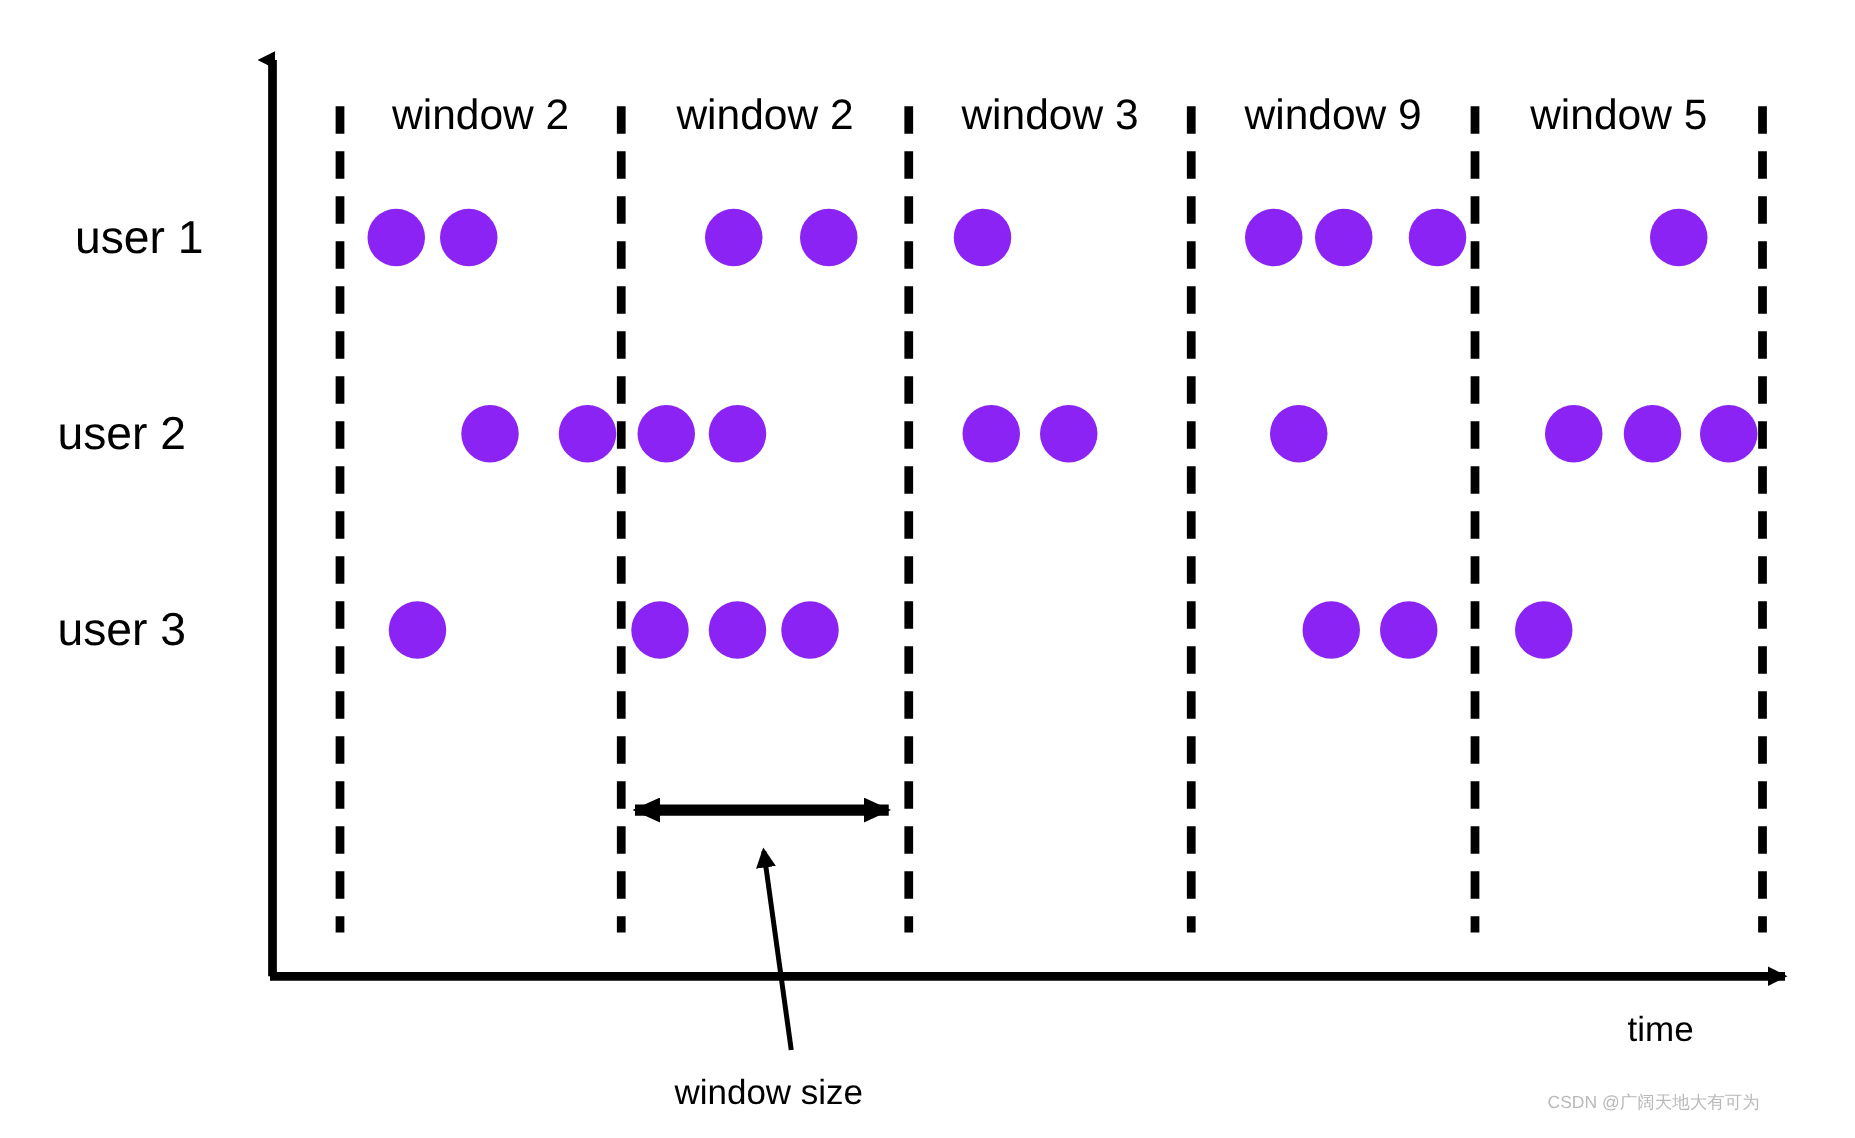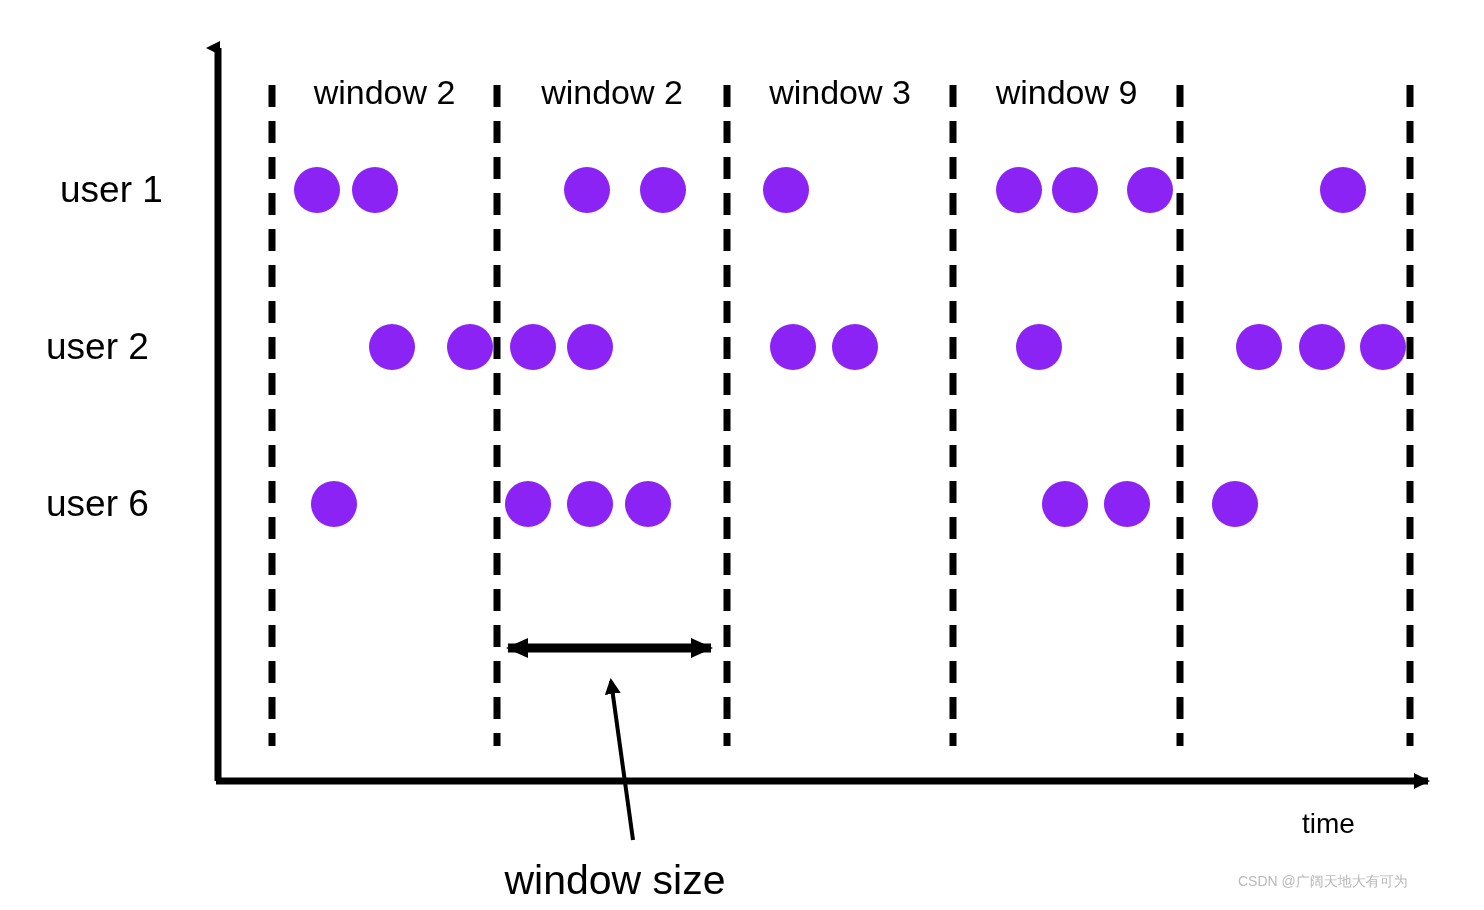--- a/index.html
+++ b/index.html
@@ -146,6 +146,7 @@
   <div class="txt win-label" style="left:497px; top:75px; width:230px; text-align:center;">window 2</div>
   <div class="txt win-label" style="left:727px; top:75px; width:226px; text-align:center;">window 3</div>
   <div class="txt win-label" style="left:953px; top:75px; width:227px; text-align:center;">window 9</div>
+  <div class="txt win-label" style="left:1180px; top:75px; width:230px; text-align:center;">window 5</div>
 
   <div class="txt axis-label" style="left:1302px; top:810px;">time</div>
 

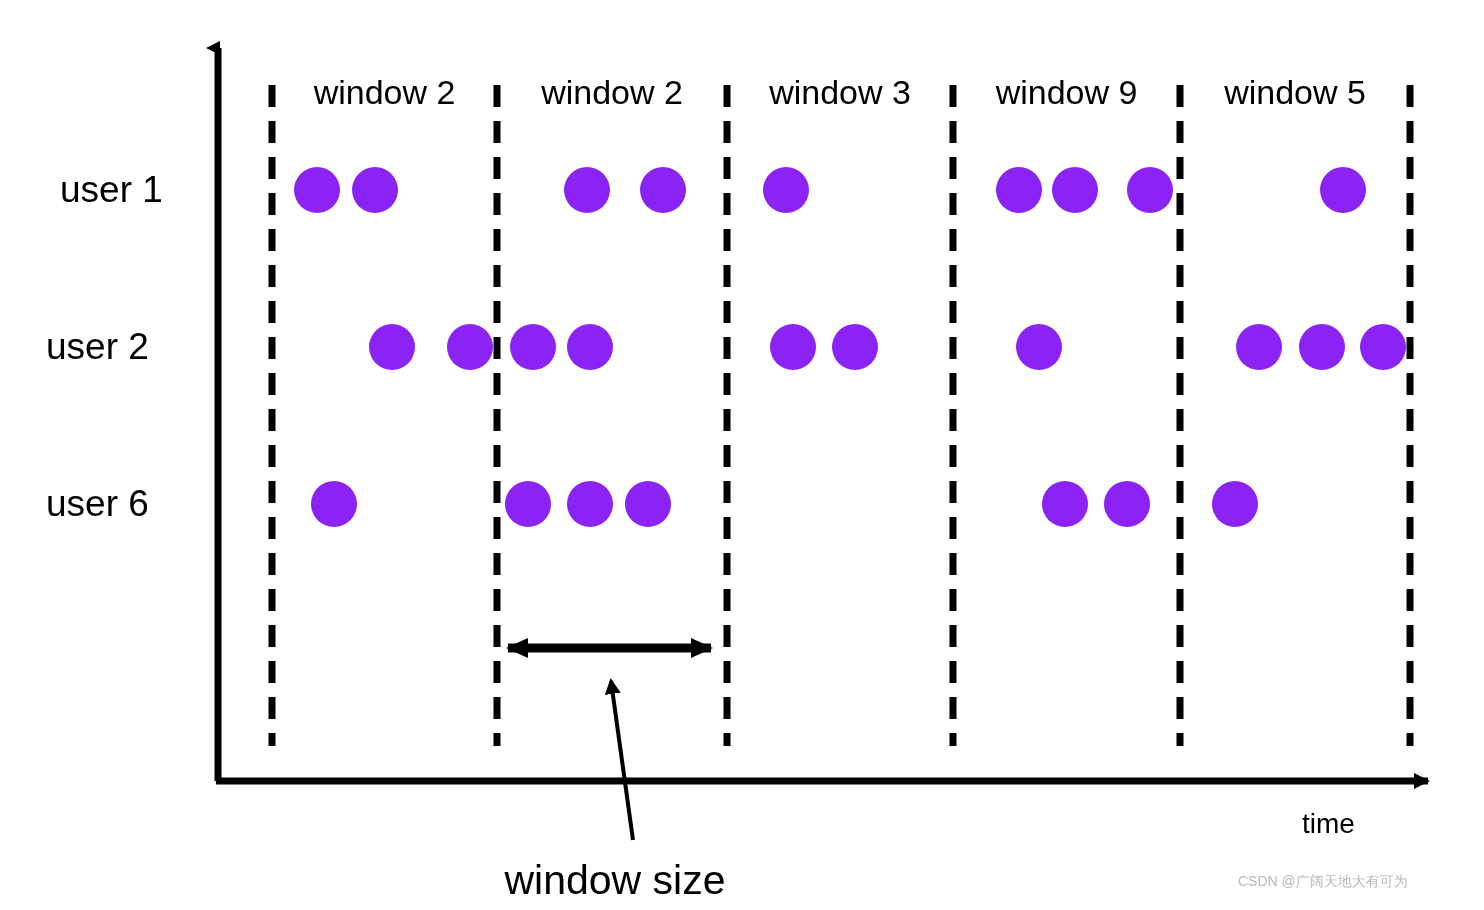--- a/index.html
+++ b/index.html
@@ -140,7 +140,7 @@
 
   <div class="txt row-label" style="left:60px; top:171px;">user 1</div>
   <div class="txt row-label" style="left:46px; top:328px;">user 2</div>
-  <div class="txt row-label" style="left:46px; top:485px;">user 6</div>
+  <div class="txt row-label" style="left:46px; top:485px;">user 3</div>
 
   <div class="txt win-label" style="left:272px; top:75px; width:225px; text-align:center;">window 2</div>
   <div class="txt win-label" style="left:497px; top:75px; width:230px; text-align:center;">window 2</div>

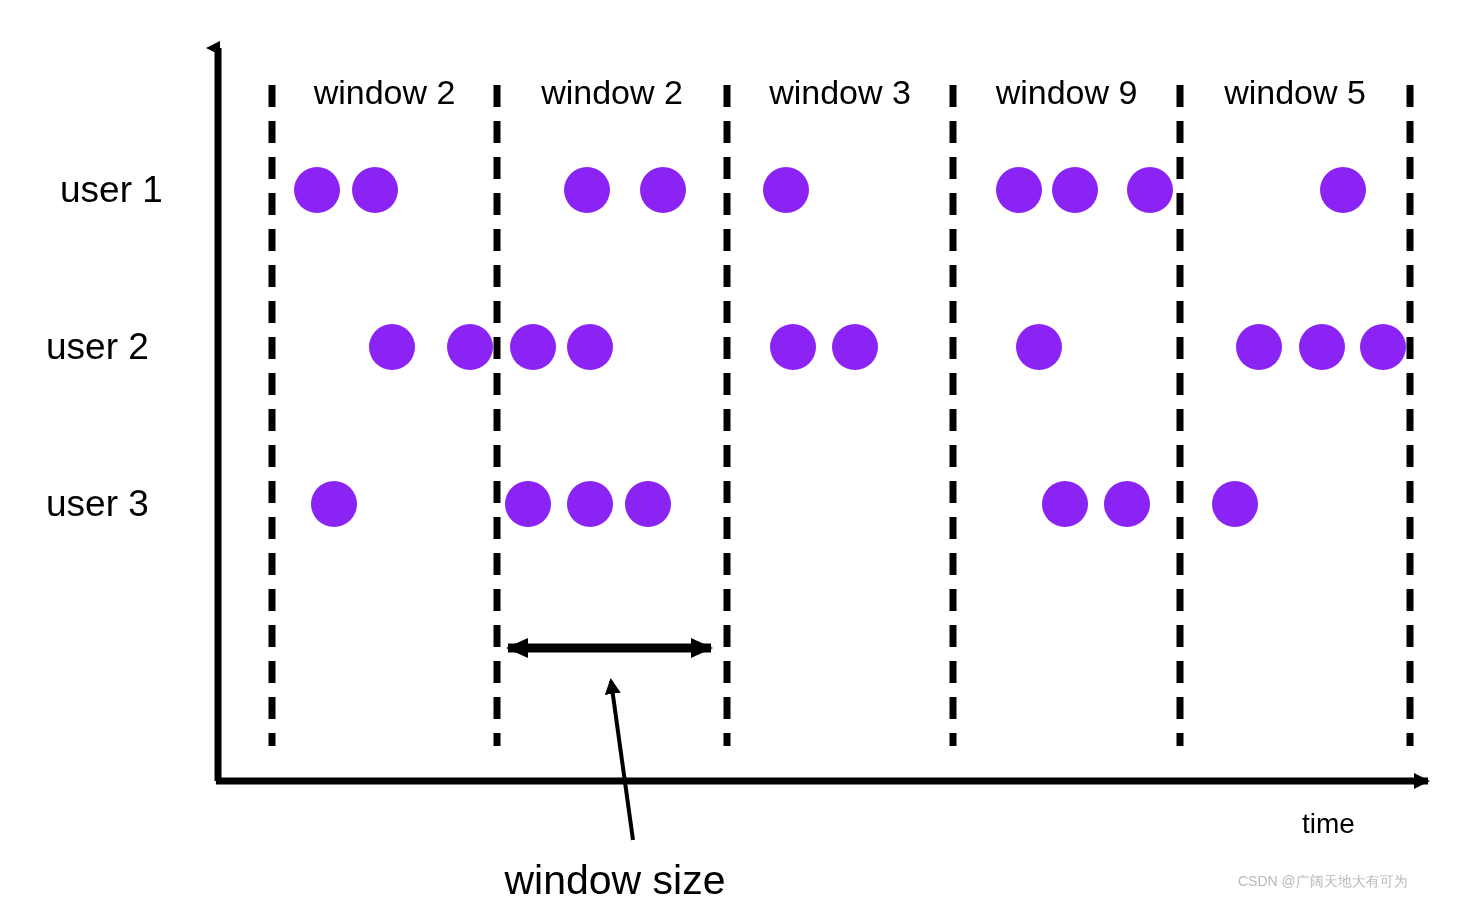--- a/index.html
+++ b/index.html
@@ -43,7 +43,7 @@
     line-height: 1;
   }
   .callout-label {
-    font-size: 41px;
+    font-size: 28px;
     line-height: 1;
   }
   .watermark {

